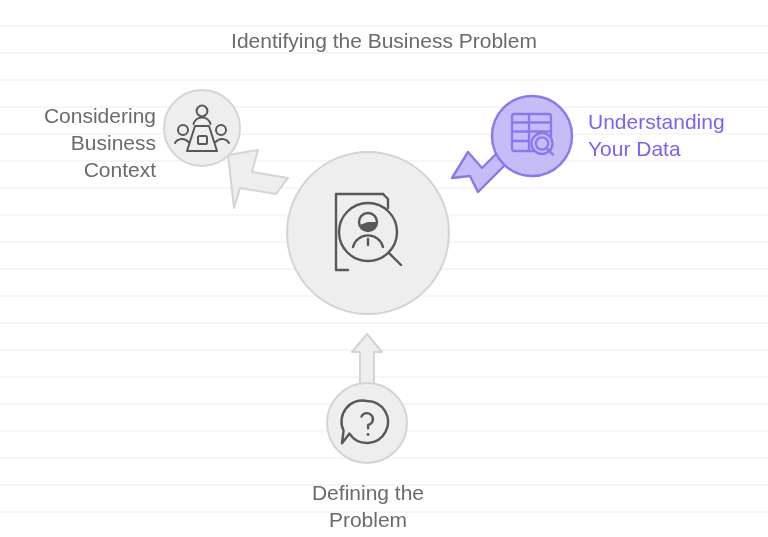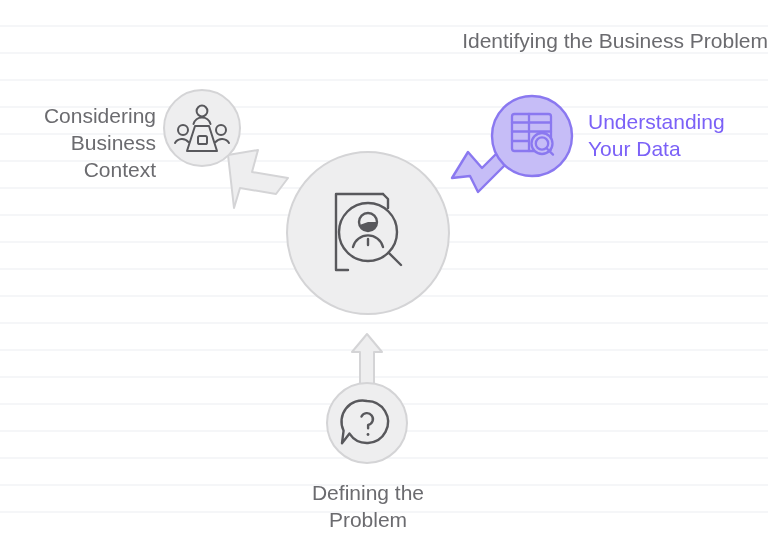--- a/index.html
+++ b/index.html
@@ -47,7 +47,7 @@
     left: 0;
     top: 27px;
     width: 768px;
-    text-align: right;
+    text-align: center;
     color: #6b6b6f;
     font-size: 21px;
     line-height: 27px;

